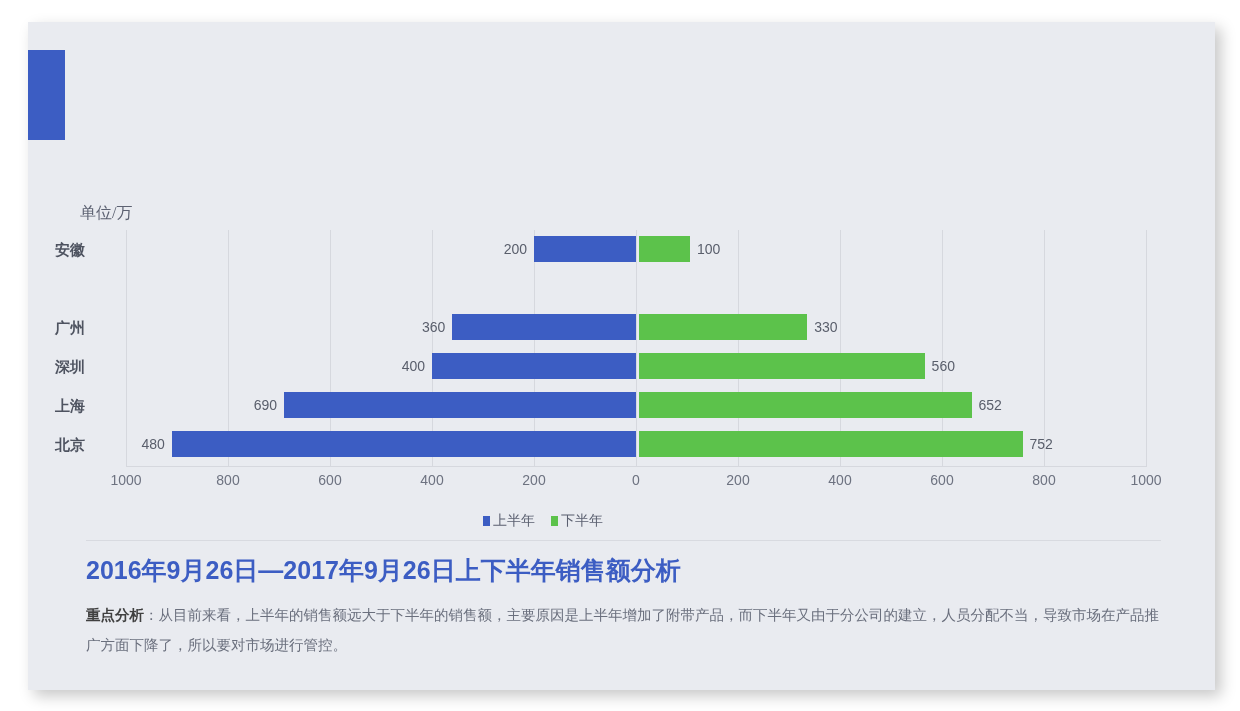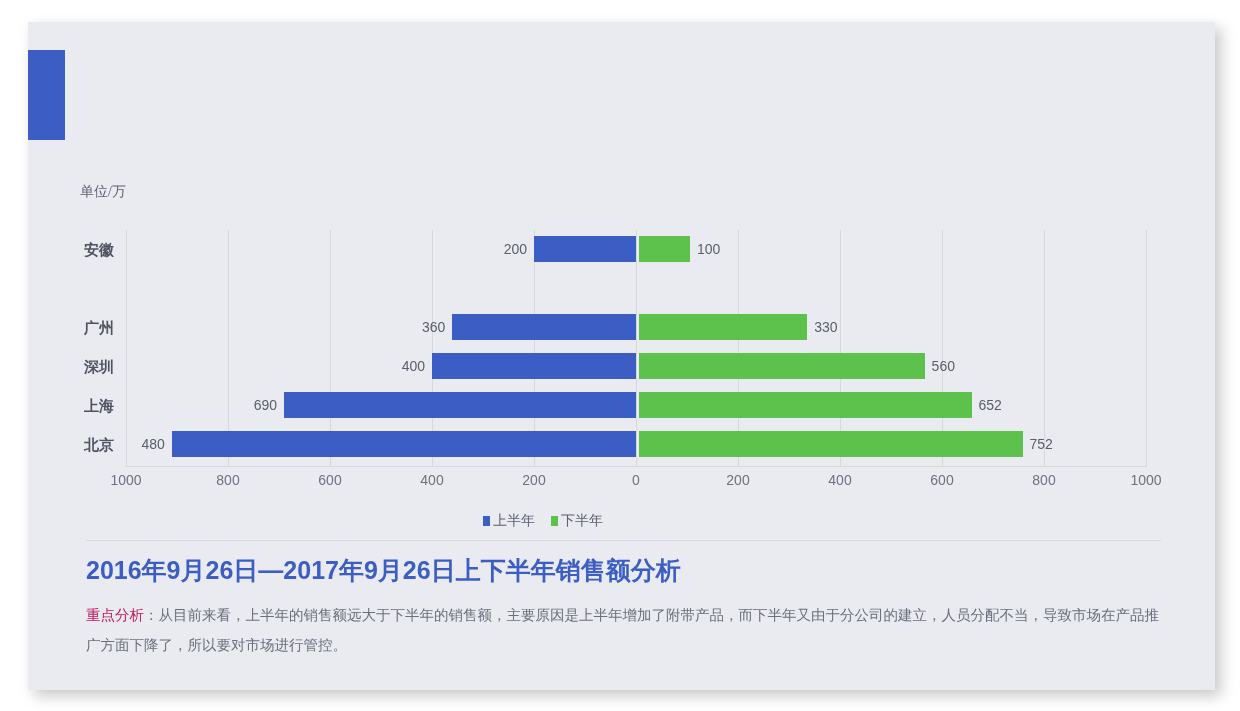--- a/index.html
+++ b/index.html
@@ -56,8 +56,8 @@
   .unit-label {
     position: absolute;
     left: 52px;
-    top: 161px;
-    font-size: 14px;
+    top: 181px;
+    font-size: 16px;
     color: #5d6272;
     white-space: nowrap;
     font-family: Liberation Serif, serif;

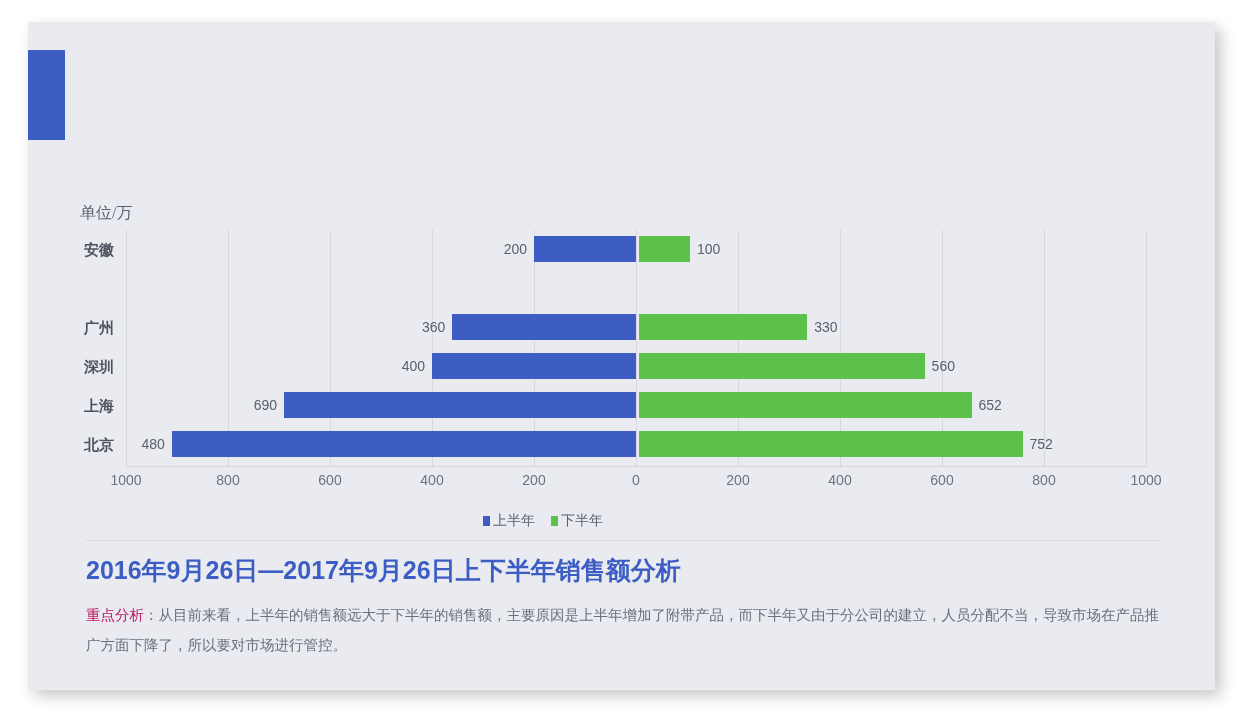--- a/index.html
+++ b/index.html
@@ -122,7 +122,7 @@
     position: absolute;
     left: 0px;
     width: 88px;
-    text-align: right;
+    text-align: center;
     font-size: 15px;
     font-weight: bold;
     color: #4e5360;

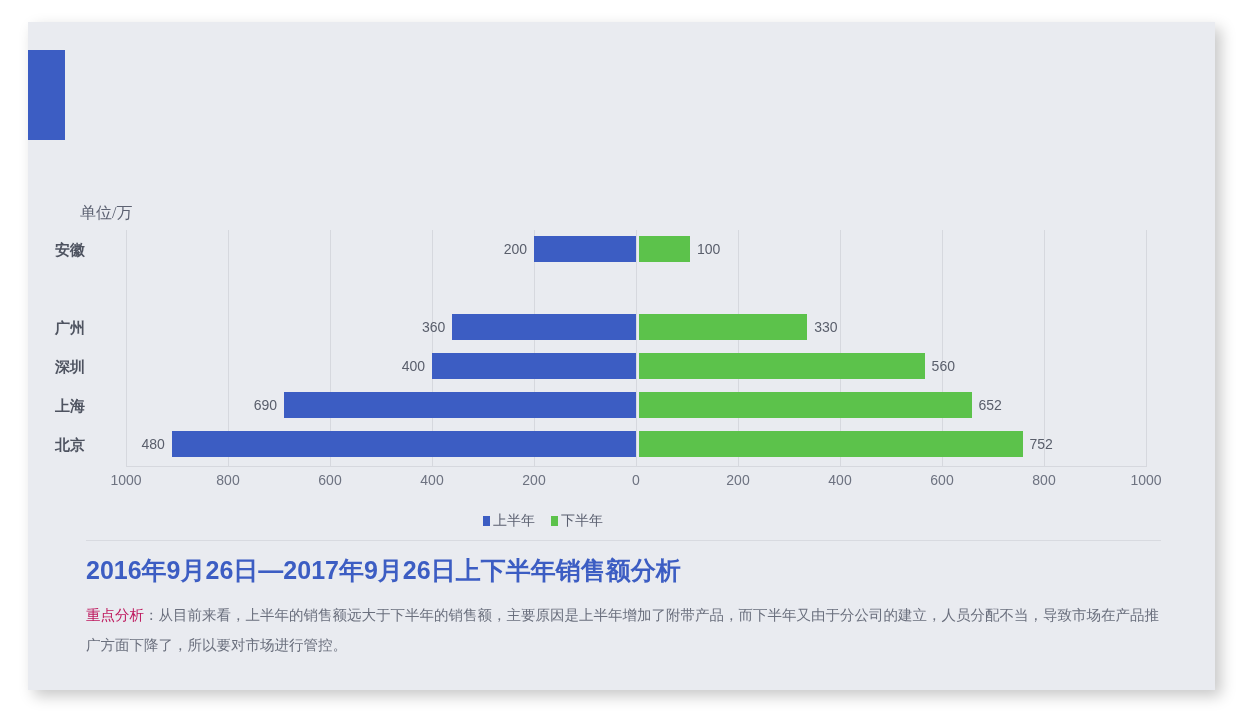--- a/index.html
+++ b/index.html
@@ -191,8 +191,8 @@
     line-height: 30px;
   }
   .body-text b {
-    color: #be185d;
-    font-weight: normal;
+    color: #404040;
+    font-weight: bold;
   }
 </style>
 </head>

